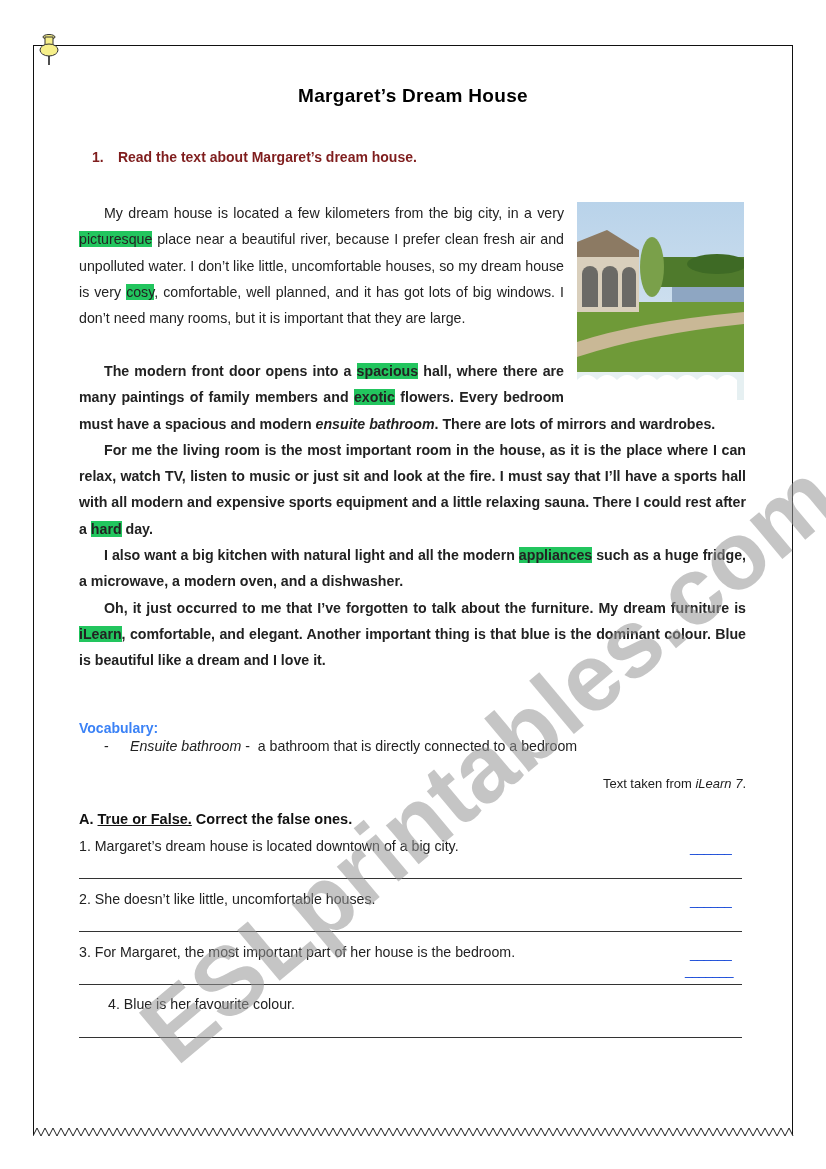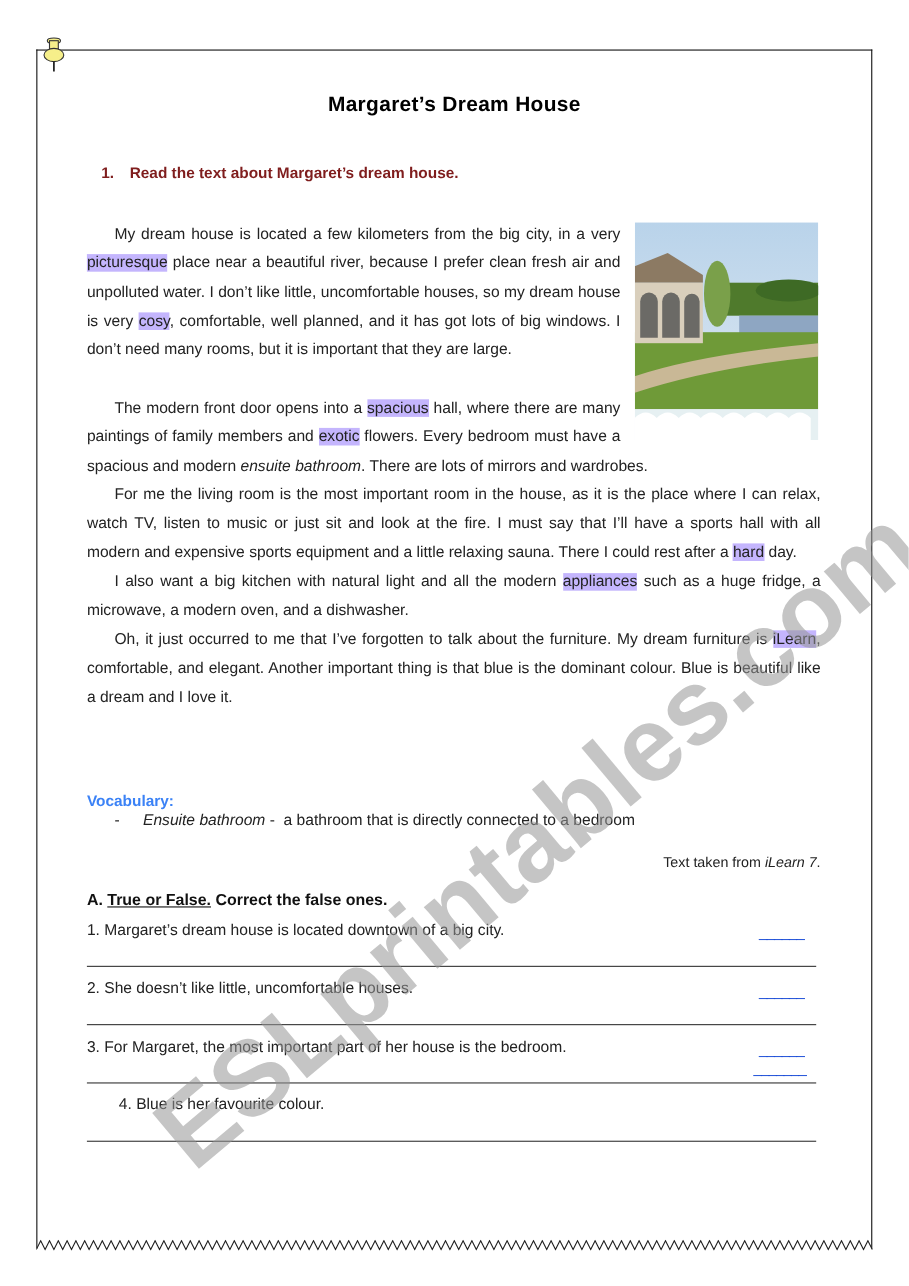--- a/index.html
+++ b/index.html
@@ -16,7 +16,7 @@
   .text-block { position: absolute; left: 79px; font-size: 14.2px; line-height: 26.3px; color: #222; }
   .para { margin: 0; text-align: justify; }
   .indent { text-indent: 25px; }
-  .hl { background: #c4b5fd; }
+  .hl { background: #22c55e; }
   .house-photo { position: absolute; left: 577px; top: 202px; width: 167px; height: 198px; overflow: hidden; }
   .vocab-title { position: absolute; left: 79px; top: 720px; font-weight: bold; font-size: 14px; color: #3b82f6; }
   .vocab-item { position: absolute; left: 104px; top: 738px; font-size: 14.2px; color: #222; }

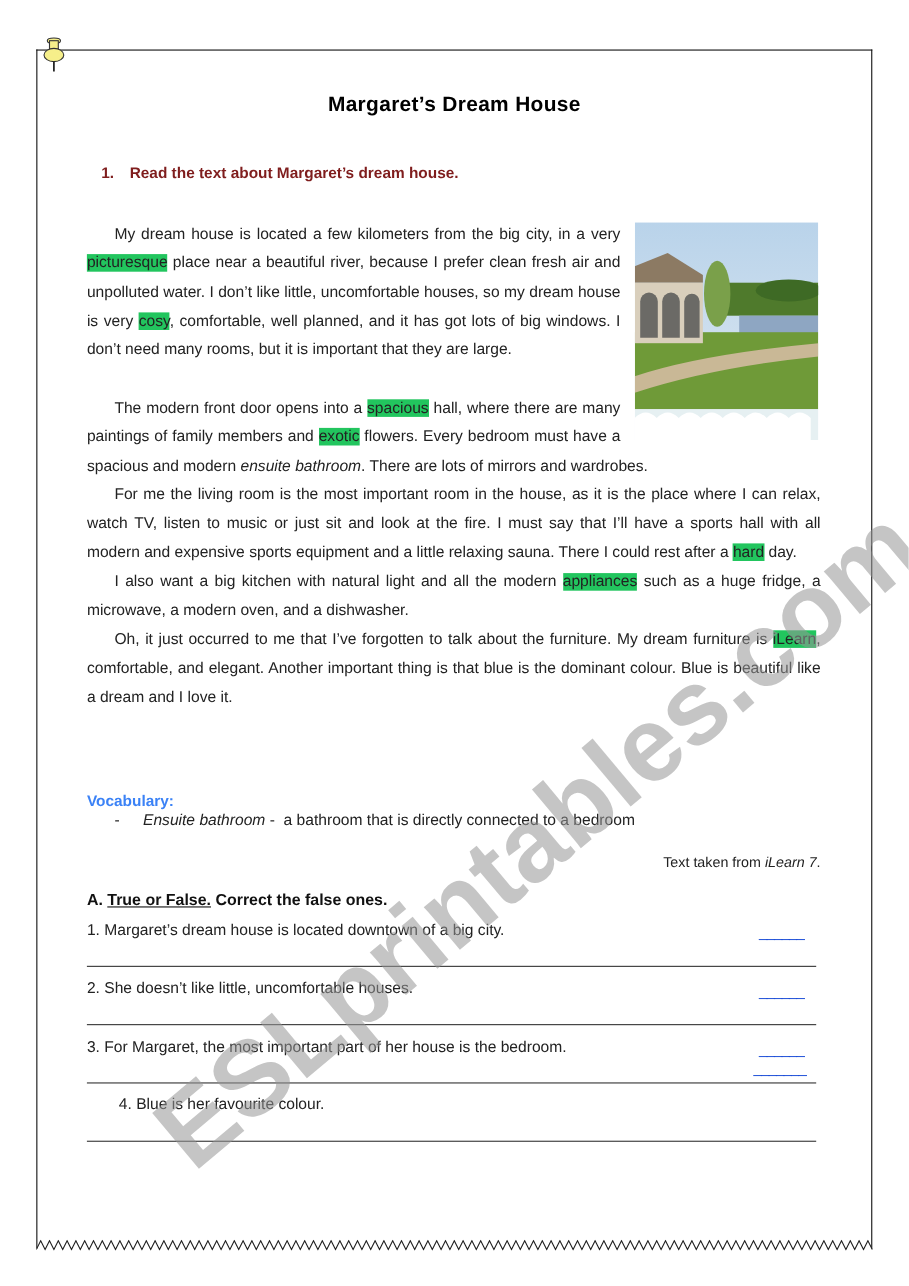--- a/index.html
+++ b/index.html
@@ -58,7 +58,7 @@
   <p class="para indent">My dream house is located a few kilometers from the big city, in a very <span class="hl">picturesque</span> place near a beautiful river, because I prefer clean fresh air and unpolluted water. I don’t like little, uncomfortable houses, so my dream house is very <span class="hl">cosy</span>, comfortable, well planned, and it has got lots of big windows. I don’t need many rooms, but it is important that they are large.</p>
 </div>
 
-<div class="text-block" style="top:358px; width:667px;">
+<div class="text-block" style="top:358px; width:667px;font-weight:bold;">
   <p class="para indent" style="shape-outside: inset(0 0 0 0);"><span style="float: right; width: 182px; height: 48px;"></span>The modern front door opens into a <span class="hl">spacious</span> hall, where there are many paintings of family members and <span class="hl">exotic</span> flowers. Every bedroom must have a spacious and modern <em>ensuite bathroom</em>. There are lots of mirrors and wardrobes.</p>
   <p class="para indent">For me the living room is the most important room in the house, as it is the place where I can relax, watch TV, listen to music or just sit and look at the fire. I must say that I’ll have a sports hall with all modern and expensive sports equipment and a little relaxing sauna. There I could rest after a <span class="hl">hard</span> day.</p>
   <p class="para indent">I also want a big kitchen with natural light and all the modern <span class="hl">appliances</span> such as a huge fridge, a microwave, a modern oven, and a dishwasher.</p>

